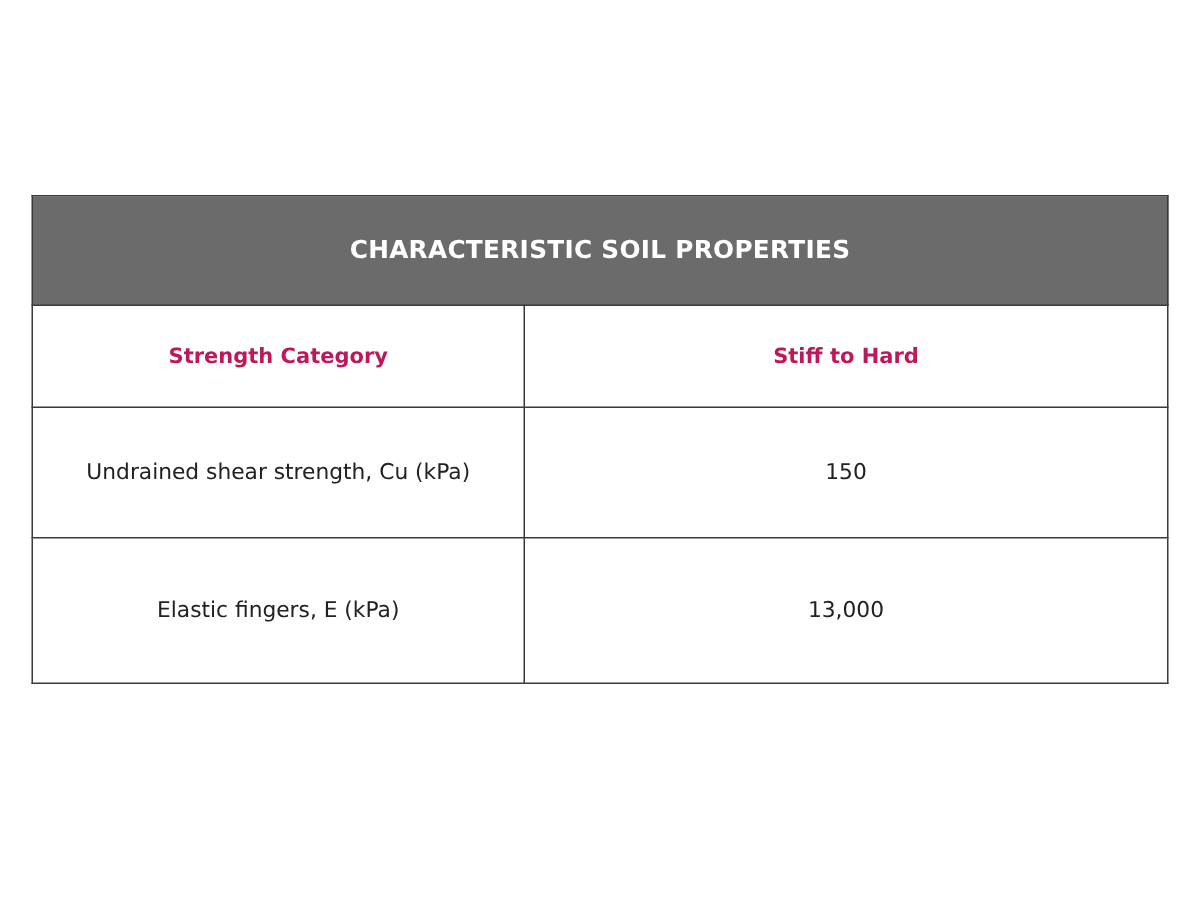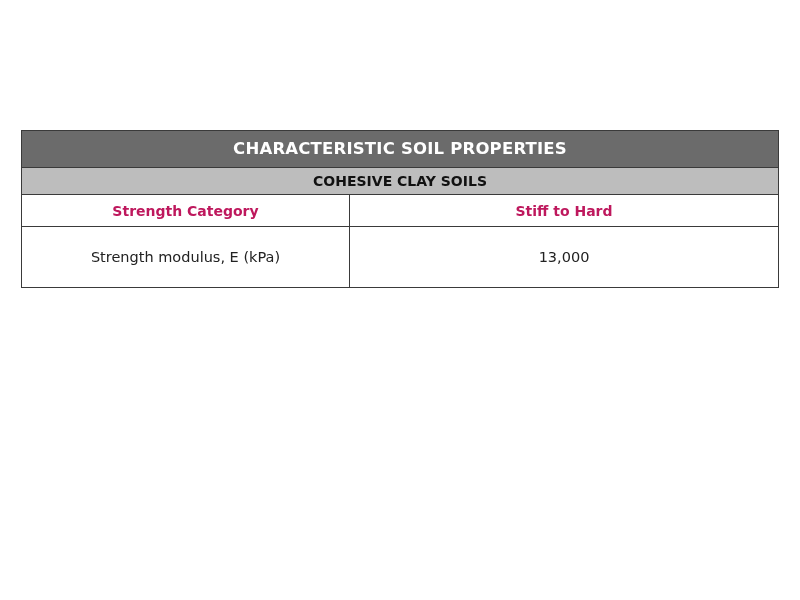--- a/index.html
+++ b/index.html
@@ -27,7 +27,7 @@
       border: 1px solid #3a3a3a;
       text-align: center;
       vertical-align: middle;
-      padding: 0 10px;
+      padding: 18px 10px;
       font-size: 14.5px;
       line-height: 18px;
     }

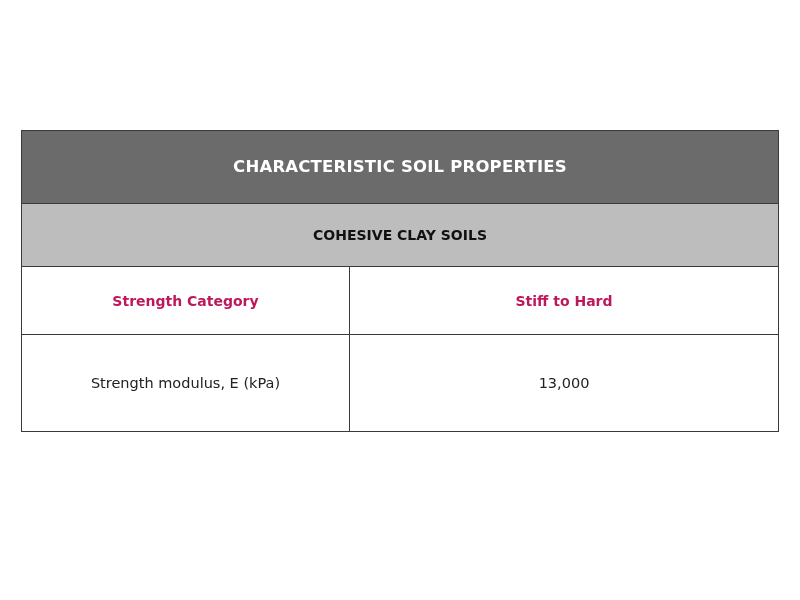--- a/index.html
+++ b/index.html
@@ -73,9 +73,6 @@
       <tr class="title-row">
         <th colspan="2">CHARACTERISTIC SOIL PROPERTIES</th>
       </tr>
-      <tr class="subtitle-row">
-        <th colspan="2">COHESIVE CLAY SOILS</th>
-      </tr>
       <tr class="header-row">
         <th>Strength Category</th>
         <th>Stiff to Hard</th>

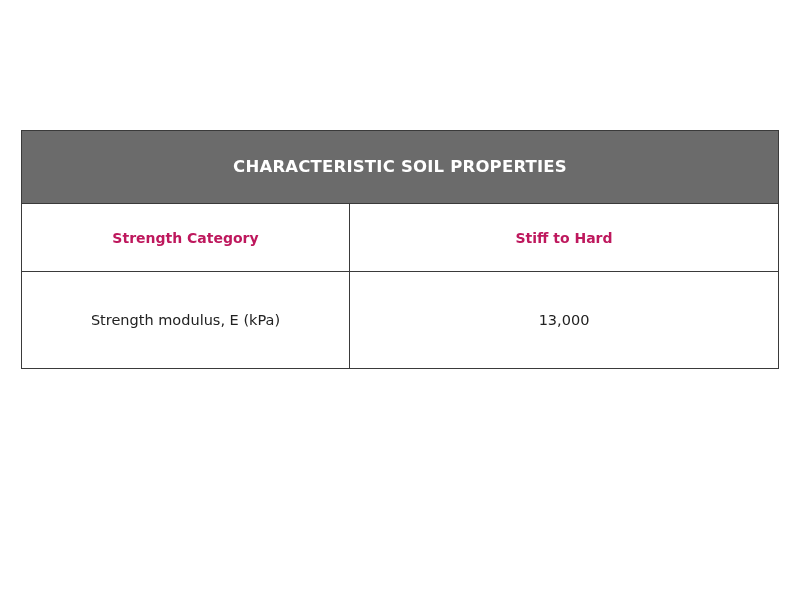--- a/index.html
+++ b/index.html
@@ -79,6 +79,10 @@
       </tr>
     </thead>
     <tbody>
+      <tr class="r1">
+        <td>Undrained shear strength, Cu (kPa)</td>
+        <td>150</td>
+      </tr>
       <tr class="r2">
         <td>Strength modulus, E (kPa)</td>
         <td>13,000</td>

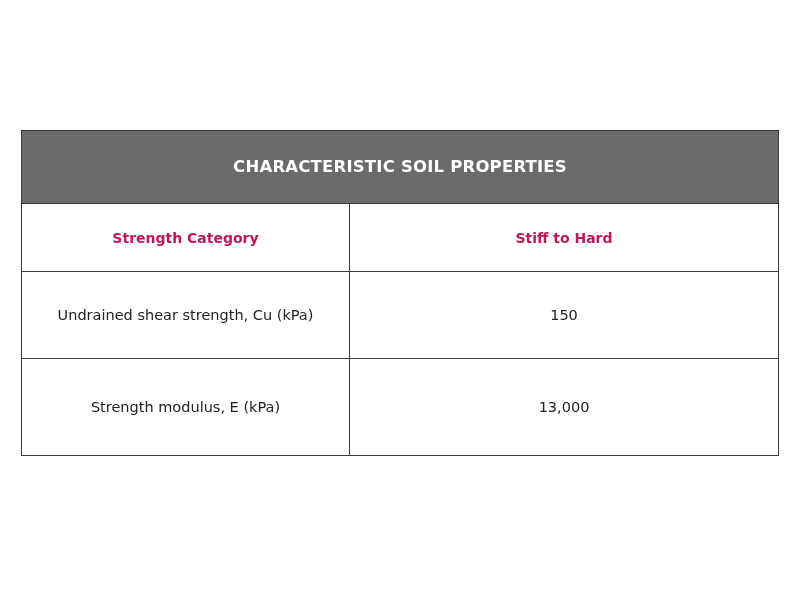--- a/index.html
+++ b/index.html
@@ -84,7 +84,7 @@
         <td>150</td>
       </tr>
       <tr class="r2">
-        <td>Strength modulus, E (kPa)</td>
+        <td>Elastic fingers, E (kPa)</td>
         <td>13,000</td>
       </tr>
     </tbody>

